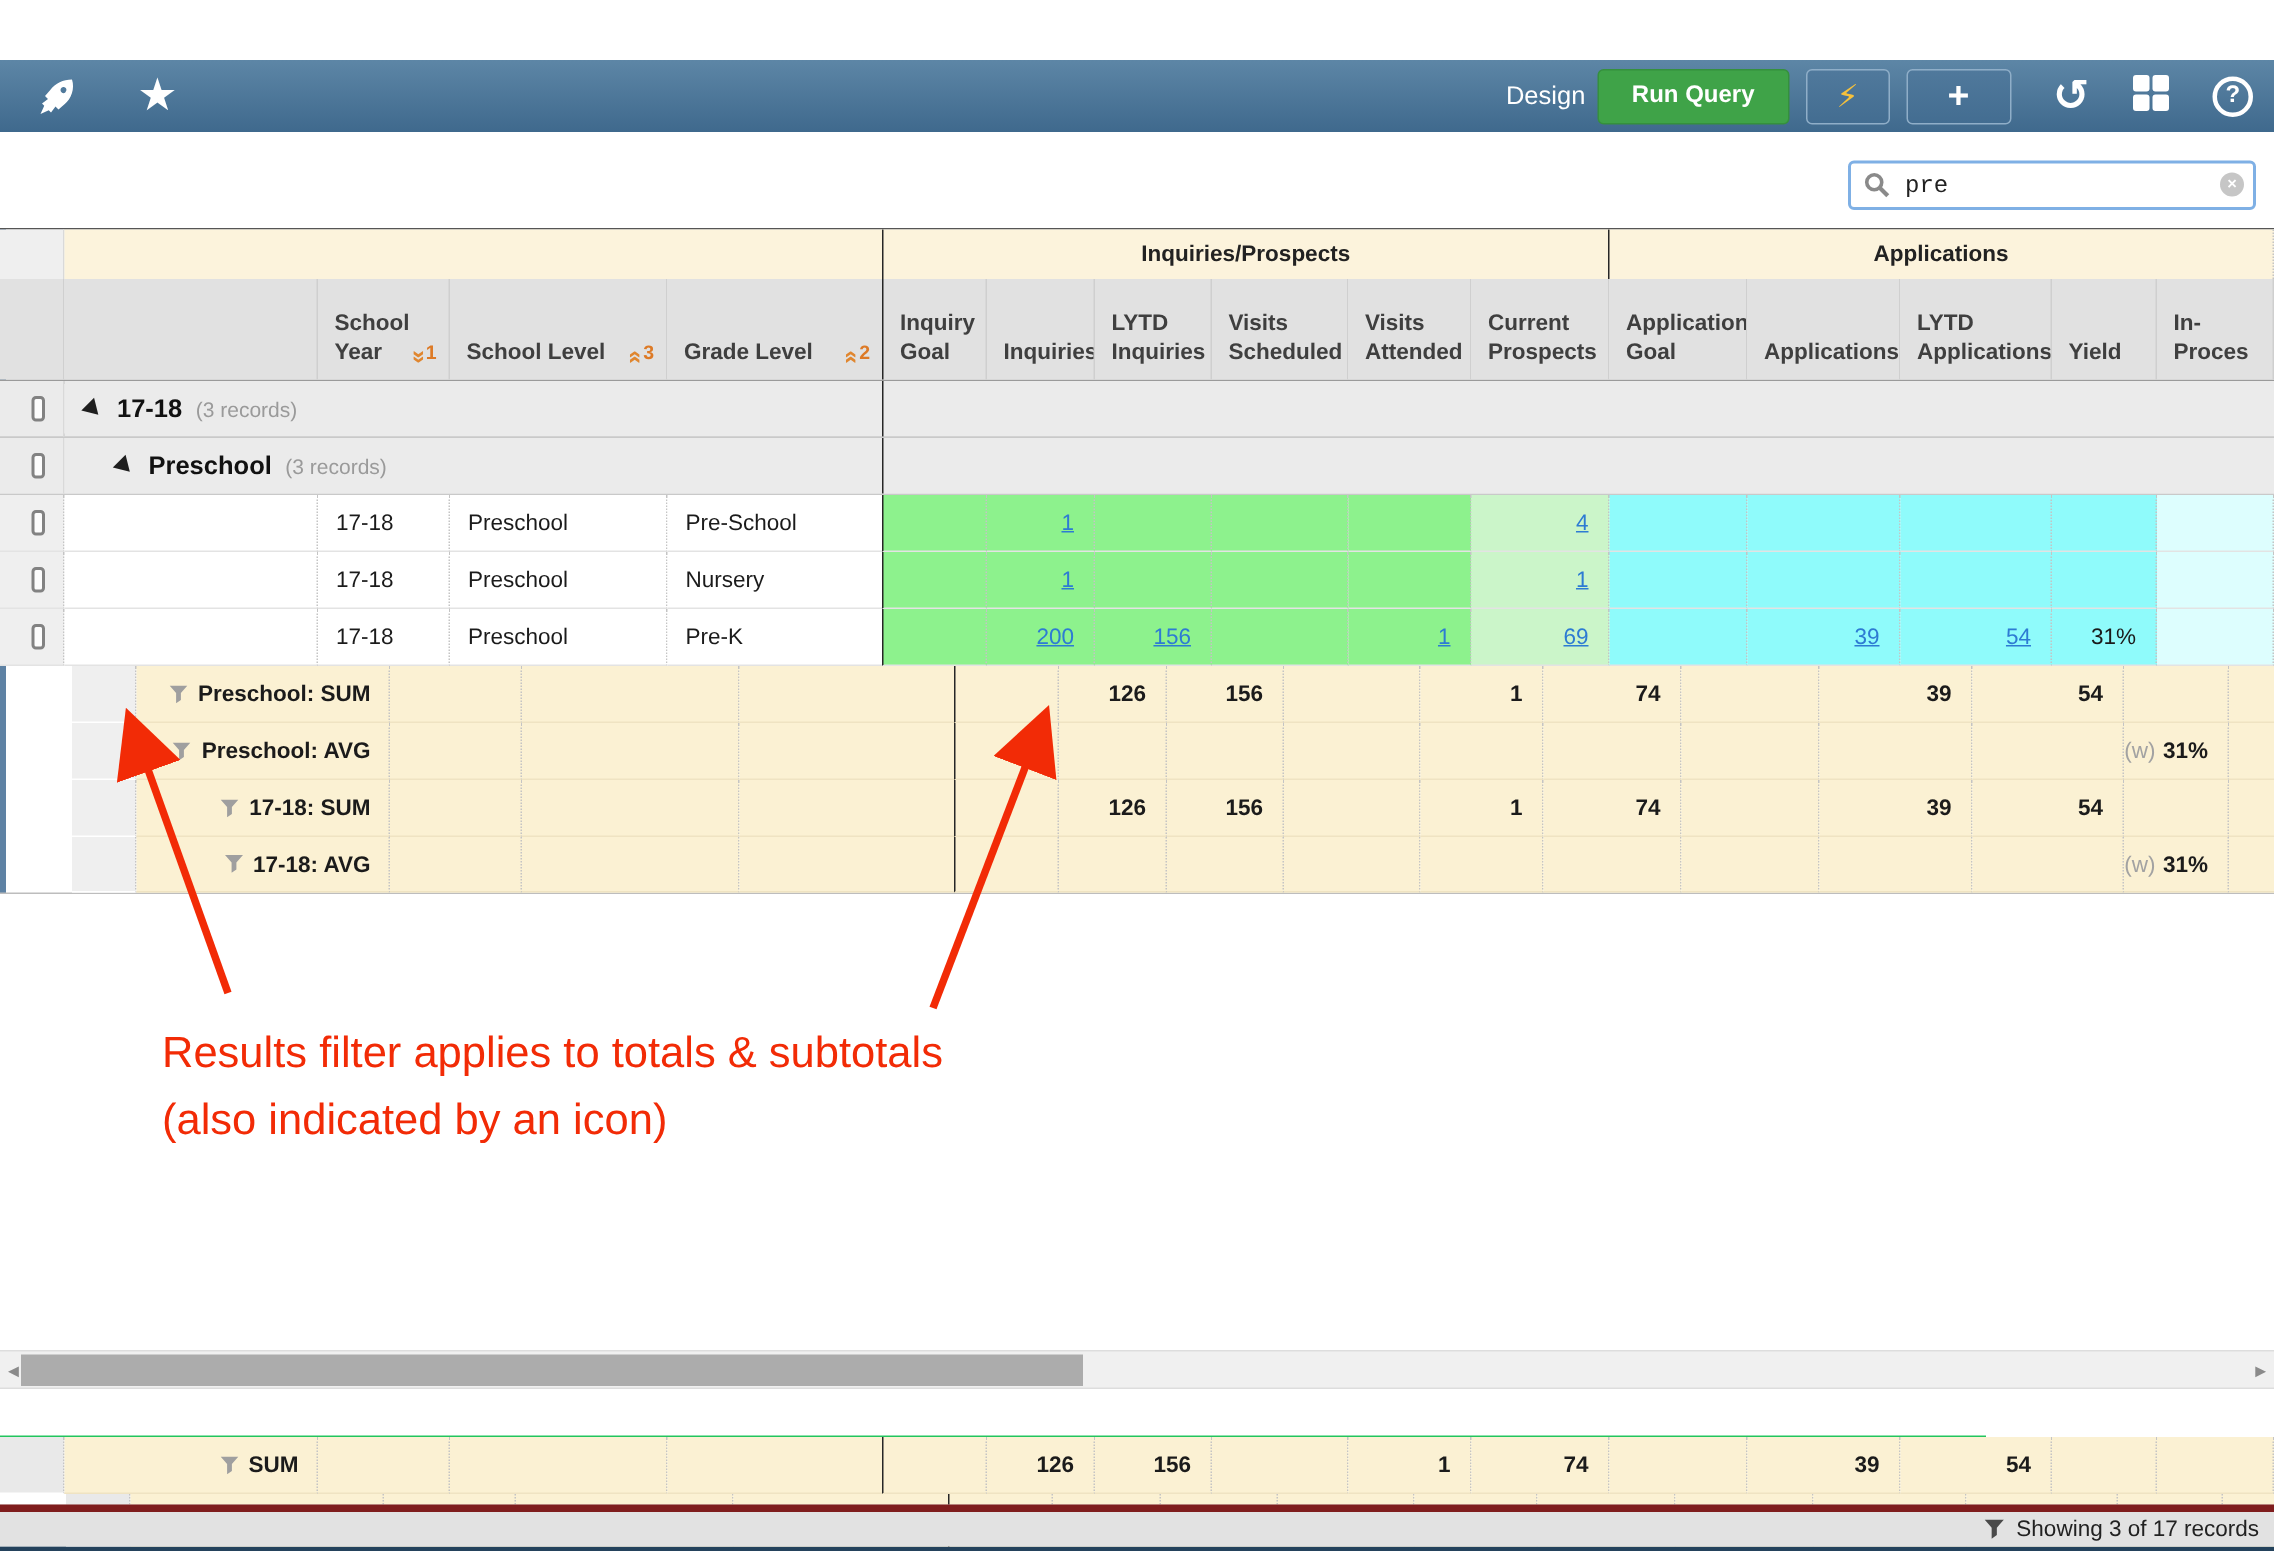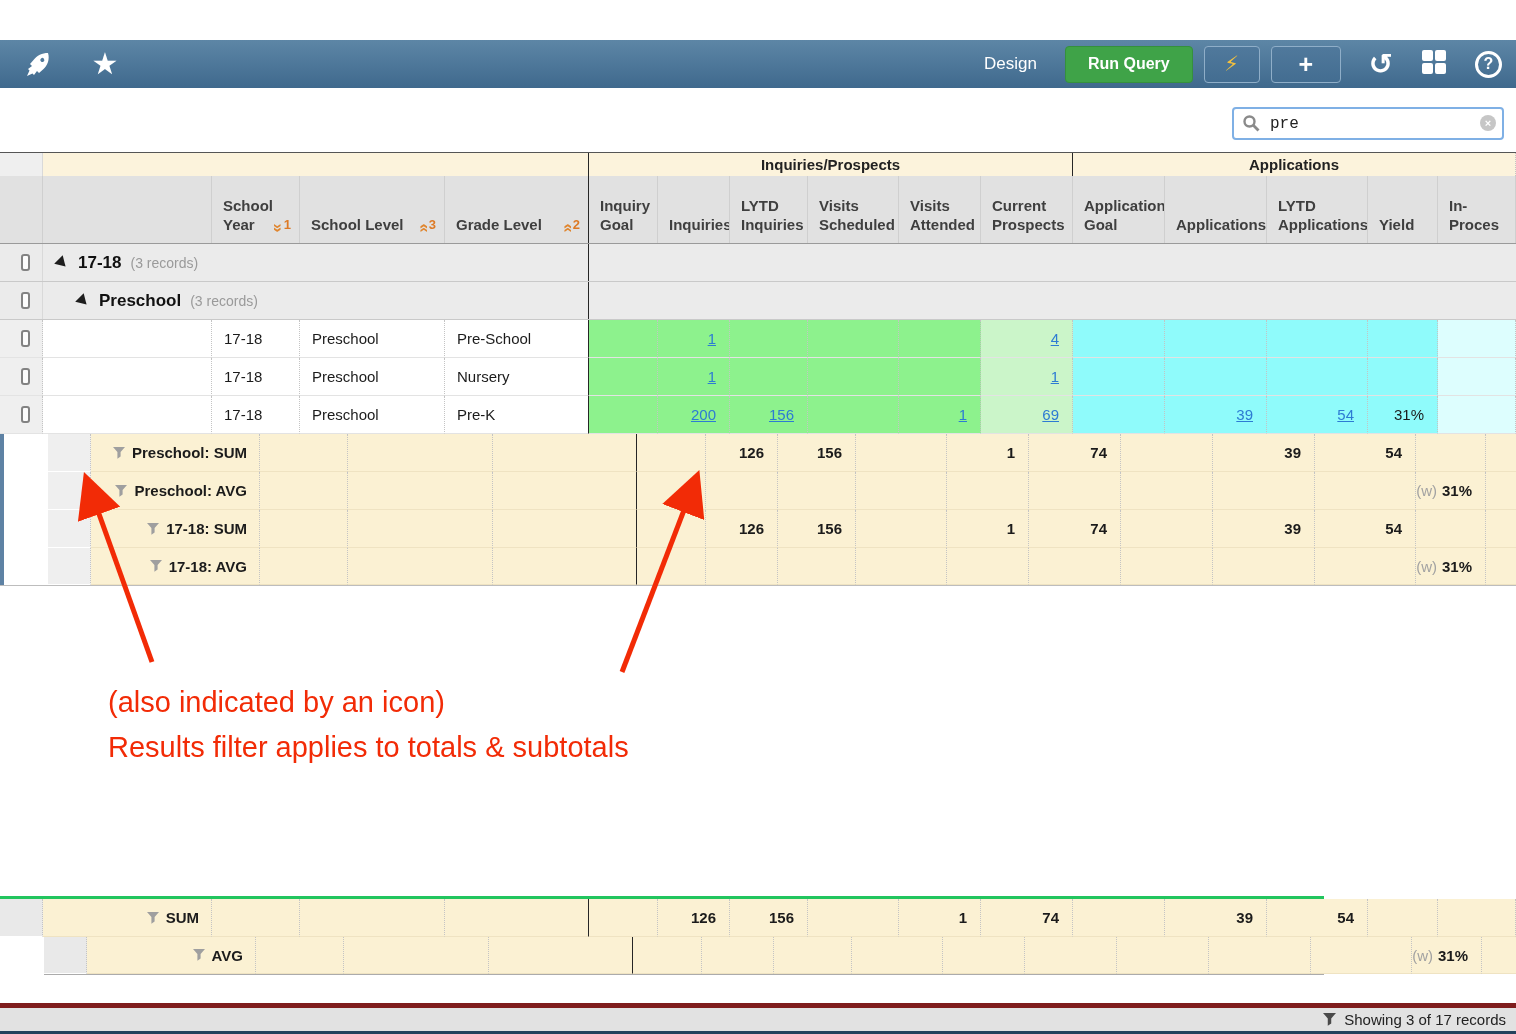--- a/index.html
+++ b/index.html
@@ -26,7 +26,7 @@
   .bc-chevron { margin-right:6px; }
   .page-title { color:#fff; font-size:20px; }
   .nav-right { position:absolute; right:14px; top:5px; height:38px; display:flex; align-items:center; }
-  .design-link { color:#fff; font-size:17px; margin-right:28px; cursor:pointer; }
+  .design-link { color:#fff; font-size:17px; margin-right:8px; cursor:pointer; }
   .btn-run { height:37px; padding:0 22px; background:#3FA348; border:1px solid #35903D; border-radius:4px;
     color:#fff; font-size:16px; font-weight:bold; display:flex; align-items:center; cursor:pointer; }
   .btn-sq { height:37px; background:linear-gradient(#50799C,#436D91); border:1px solid #8FAEC8; border-radius:4px;

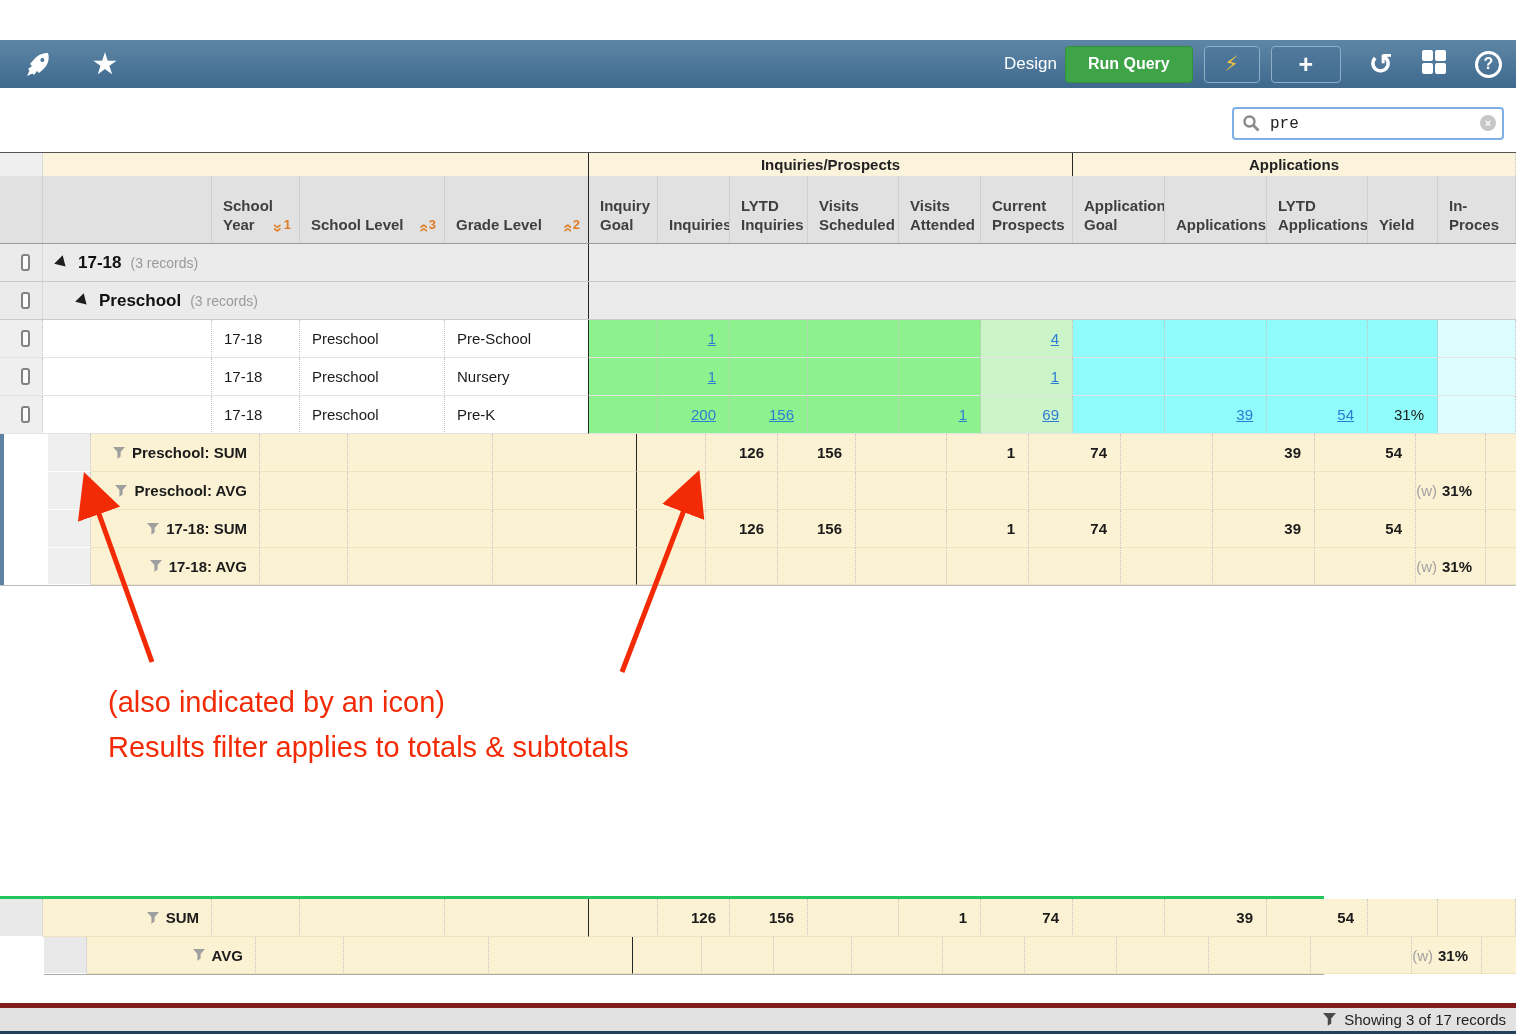--- a/index.html
+++ b/index.html
@@ -50,7 +50,7 @@
   
   .grid-top { position:absolute; left:0; top:152px; width:1516px; box-shadow:inset 4px 0 0 #5E82A4; }
   .t16 { display:grid; grid-template-columns:43px 169px 88px 145px 144px 69px 72px 78px 91px 82px 92px 92px 102px 101px 70px 78px; }
-  .tband { display:grid; grid-template-columns:43px 546px 484px 443px; height:24px; border-top:1px solid #555; }
+  .tband { display:grid; grid-template-columns:43px 546px 484px 443px; height:34px; border-top:1px solid #555; }
   .tgroup { display:grid; grid-template-columns:43px 546px 927px; height:38px; }
   .c { border-right:1px dotted #C4C4C4; display:flex; align-items:center; padding:0 12px; font-size:15px;
     color:#1b1b1b; overflow:hidden; white-space:nowrap; }

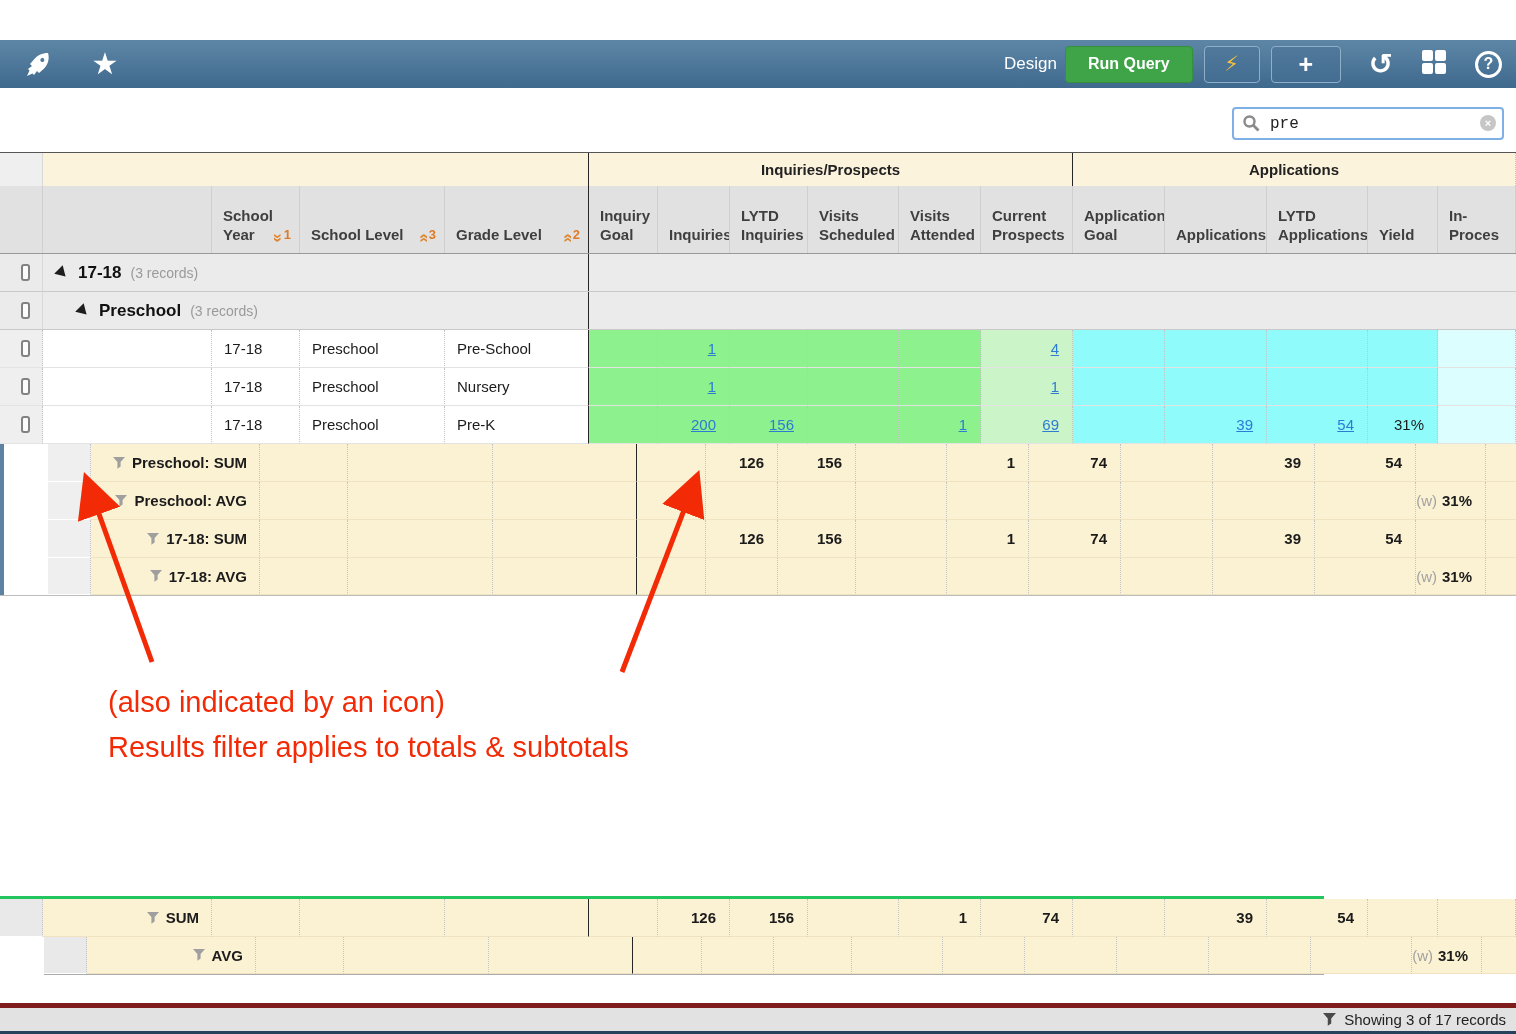--- a/index.html
+++ b/index.html
@@ -505,8 +505,8 @@
       <line x1="622" y1="672" x2="694" y2="484" stroke="#F22B06" stroke-width="5" marker-end="url(#arrowhead)"></line>
     </svg>
     <div class="anno-text">
+      <div>Results filter applies to totals &amp; subtotals</div>
       <div>(also indicated by an icon)</div>
-      <div>Results filter applies to totals &amp; subtotals</div>
     </div>
   </div>
 

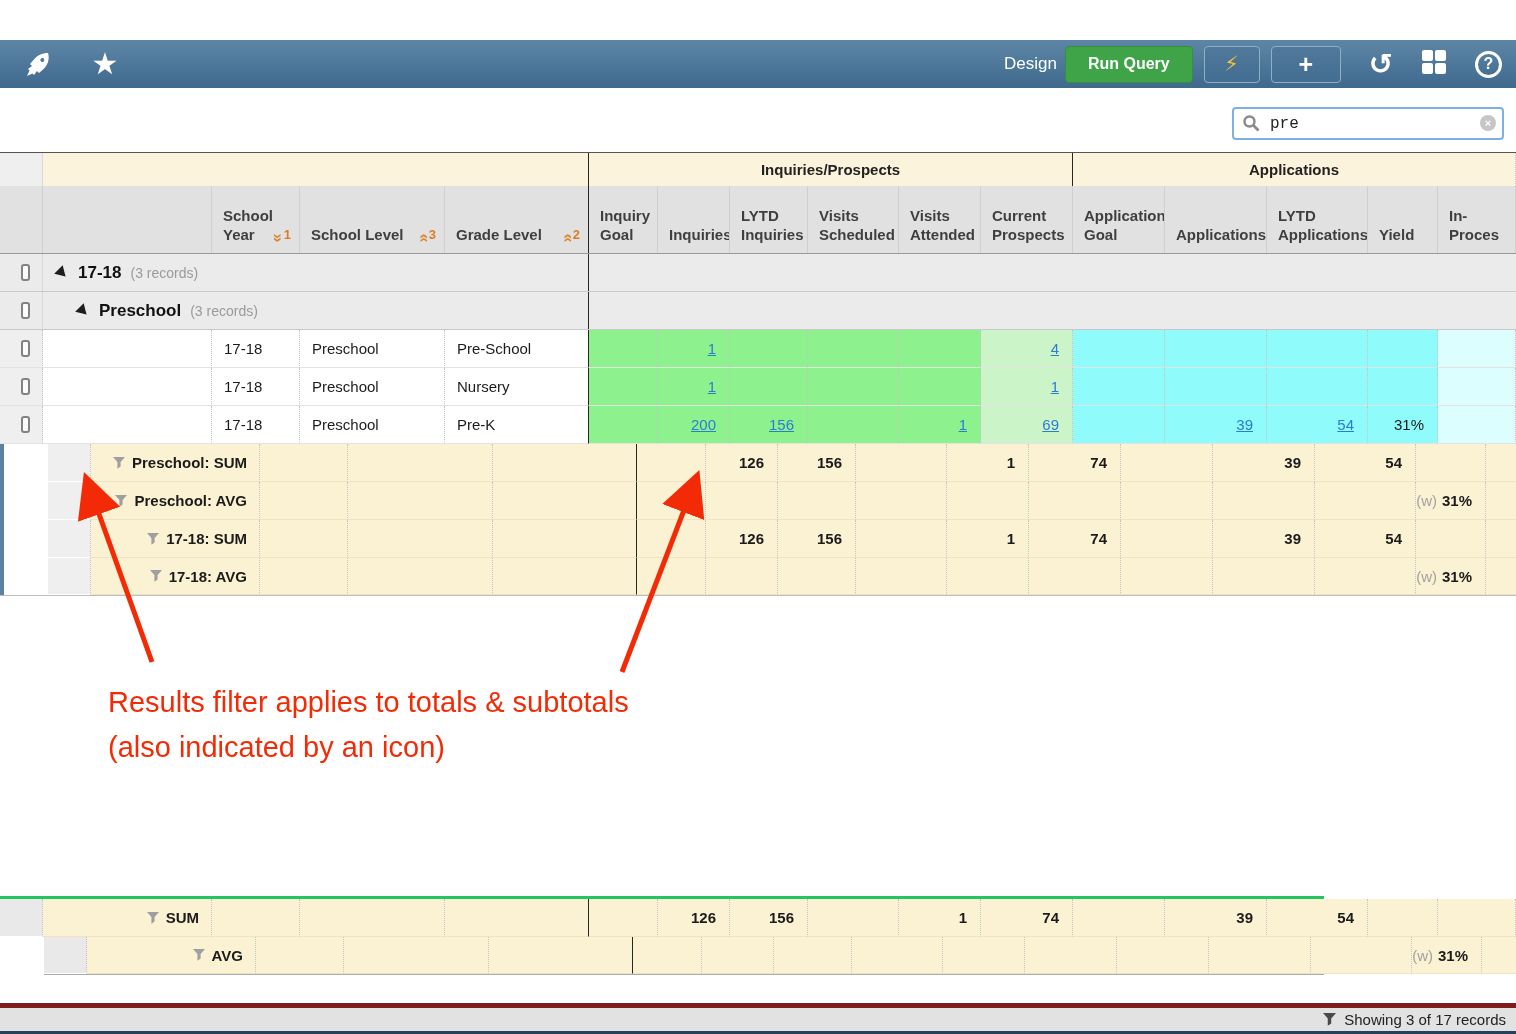--- a/index.html
+++ b/index.html
@@ -100,7 +100,7 @@
   .harrow { position:absolute; top:6px; color:#8A8A8A; font-size:12px; cursor:pointer; }
 
   
-  .grid-bottom { position:absolute; left:0; top:896px; width:1324px; border-top:3px solid #22c55e; }
+  .grid-bottom { position:absolute; left:0; top:957px; width:1324px; border-top:1px solid #22c55e; }
   .trow-b { height:38px; }
   .trow-b .c { background:#FBF1D3; border-bottom:1px solid #EFE3C2; font-weight:bold; }
   .trow-b .cb-cell { background:#E9E9E9; border-bottom:1px solid #fff; }

